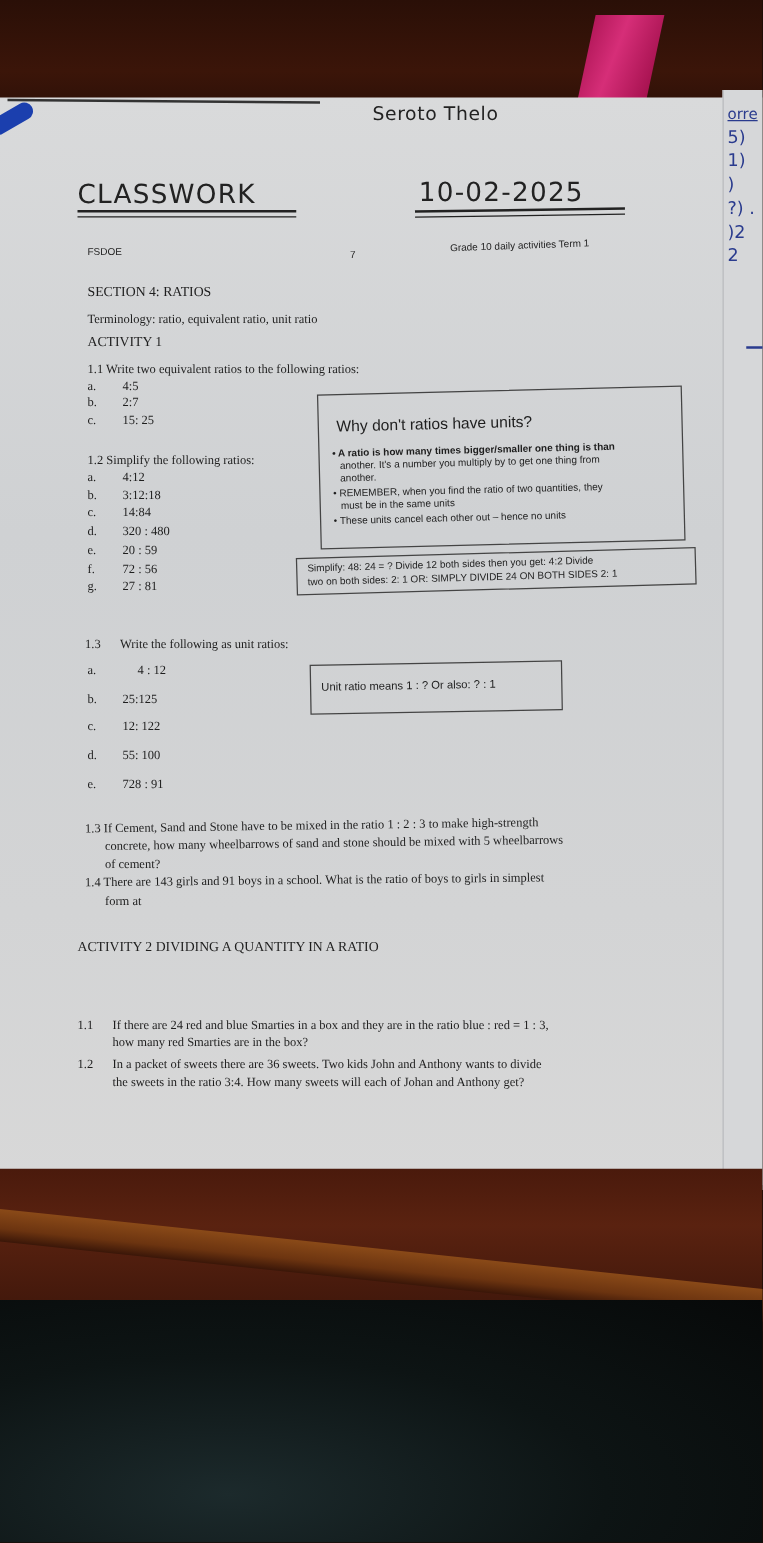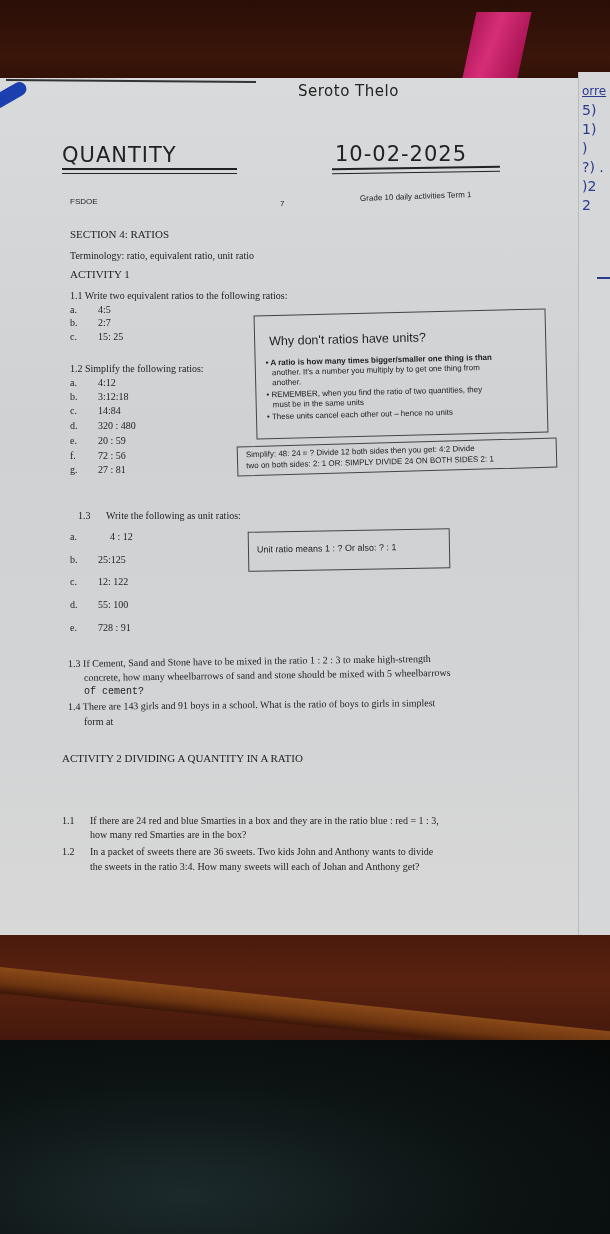--- a/index.html
+++ b/index.html
@@ -75,7 +75,7 @@
 <div class="rule-top"></div>
 
 <div class="hand name">Seroto Thelo</div>
-<div class="hand classwork">QUANTITY</div>
+<div class="hand classwork">CLASSWORK</div>
 <div class="classwork-ul"></div>
 <div class="hand date">10-02-2025</div>
 <div class="date-ul"></div>

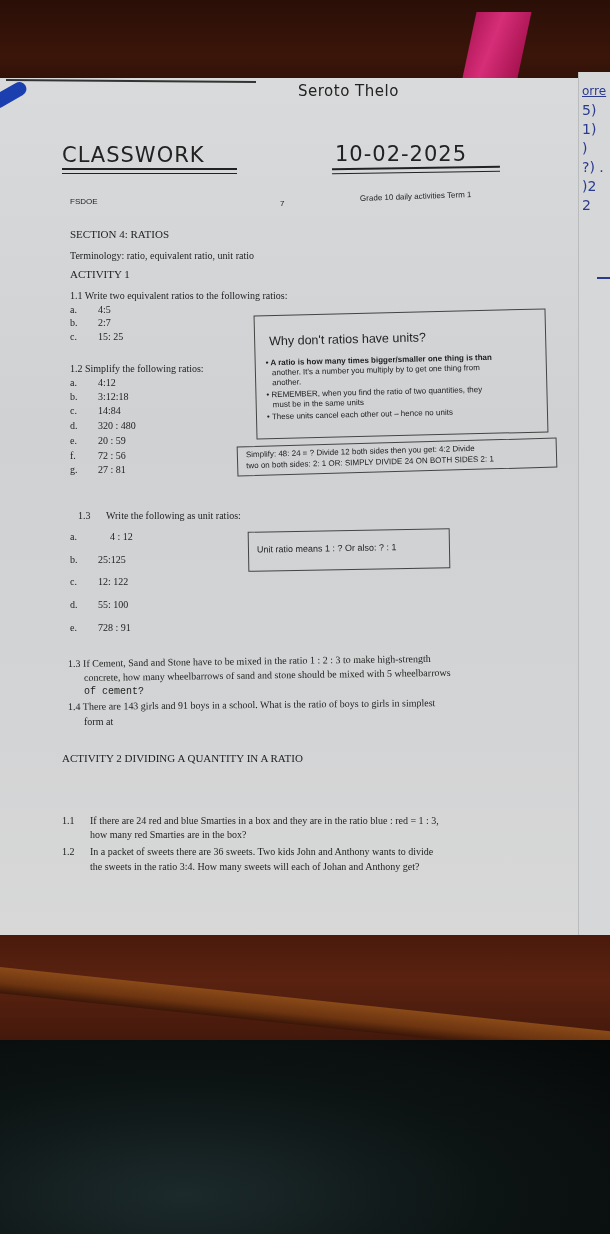--- a/index.html
+++ b/index.html
@@ -128,7 +128,7 @@
   <div class="t sans" style="left:8px;top:14px;font-size:8px;">two on both sides: 2: 1 OR: SIMPLY DIVIDE 24 ON BOTH SIDES  2: 1</div>
 </div>
 
-<div class="t" style="left:78px;top:510px;font-size:10px;"><span>1.3</span><span style="position:absolute;left:28px;">Write the following as unit ratios:</span></div>
+<div class="t" style="left:68px;top:510px;font-size:10px;"><span>1.3</span><span style="position:absolute;left:28px;">Write the following as unit ratios:</span></div>
 <div class="t" style="left:70px;top:531px;font-size:10px;"><span>a.</span><span style="position:absolute;left:40px;">4 : 12</span></div>
 <div class="t" style="left:70px;top:554px;font-size:10px;"><span>b.</span><span style="position:absolute;left:28px;">25:125</span></div>
 <div class="t" style="left:70px;top:576px;font-size:10px;"><span>c.</span><span style="position:absolute;left:28px;">12: 122</span></div>

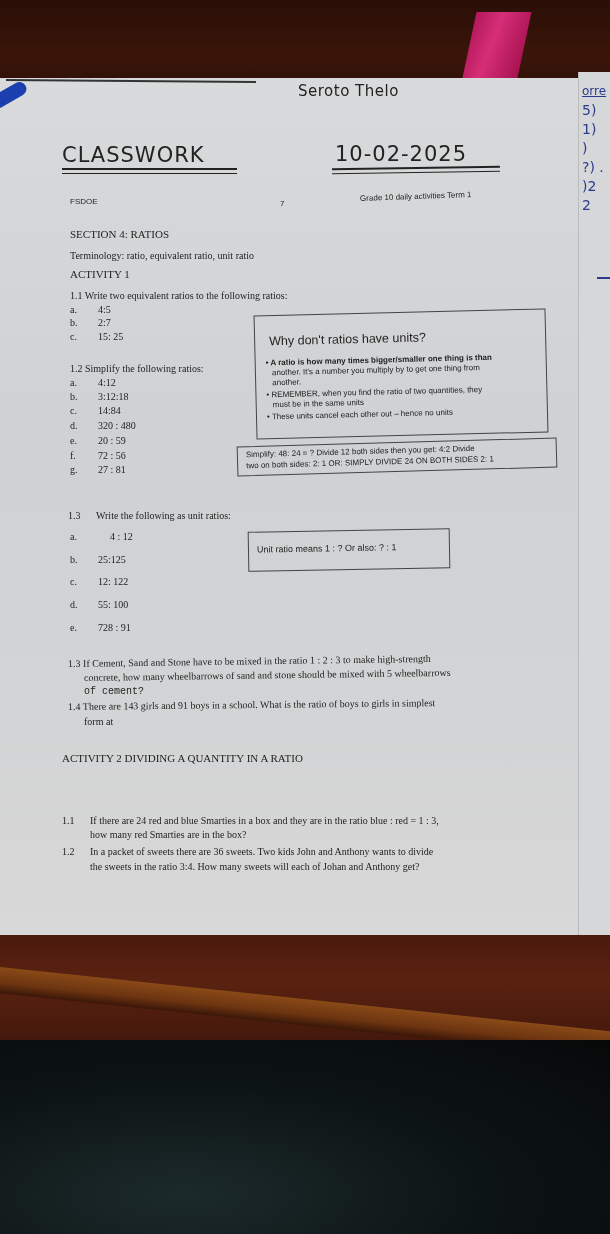--- a/index.html
+++ b/index.html
@@ -141,7 +141,7 @@
 
 <div class="t" style="left:68px;top:658px;font-size:10px;transform:rotate(-0.8deg);transform-origin:left;">1.3 If Cement, Sand and Stone have to be mixed in the ratio 1 : 2 : 3 to make high-strength</div>
 <div class="t" style="left:84px;top:672px;font-size:10px;transform:rotate(-0.8deg);transform-origin:left;">concrete, how many wheelbarrows of sand and stone should be mixed with 5 wheelbarrows</div>
-<div class="t" style="left:84px;top:686px;font-size:10px;font-family:Liberation Mono, monospace;">of cement?</div>
+<div class="t" style="left:84px;top:686px;font-size:10px;">of cement?</div>
 <div class="t" style="left:68px;top:701px;font-size:10px;transform:rotate(-0.6deg);transform-origin:left;">1.4 There are 143 girls and 91 boys in a school. What is the ratio of boys to girls in simplest</div>
 <div class="t" style="left:84px;top:716px;font-size:10px;">form at</div>
 

